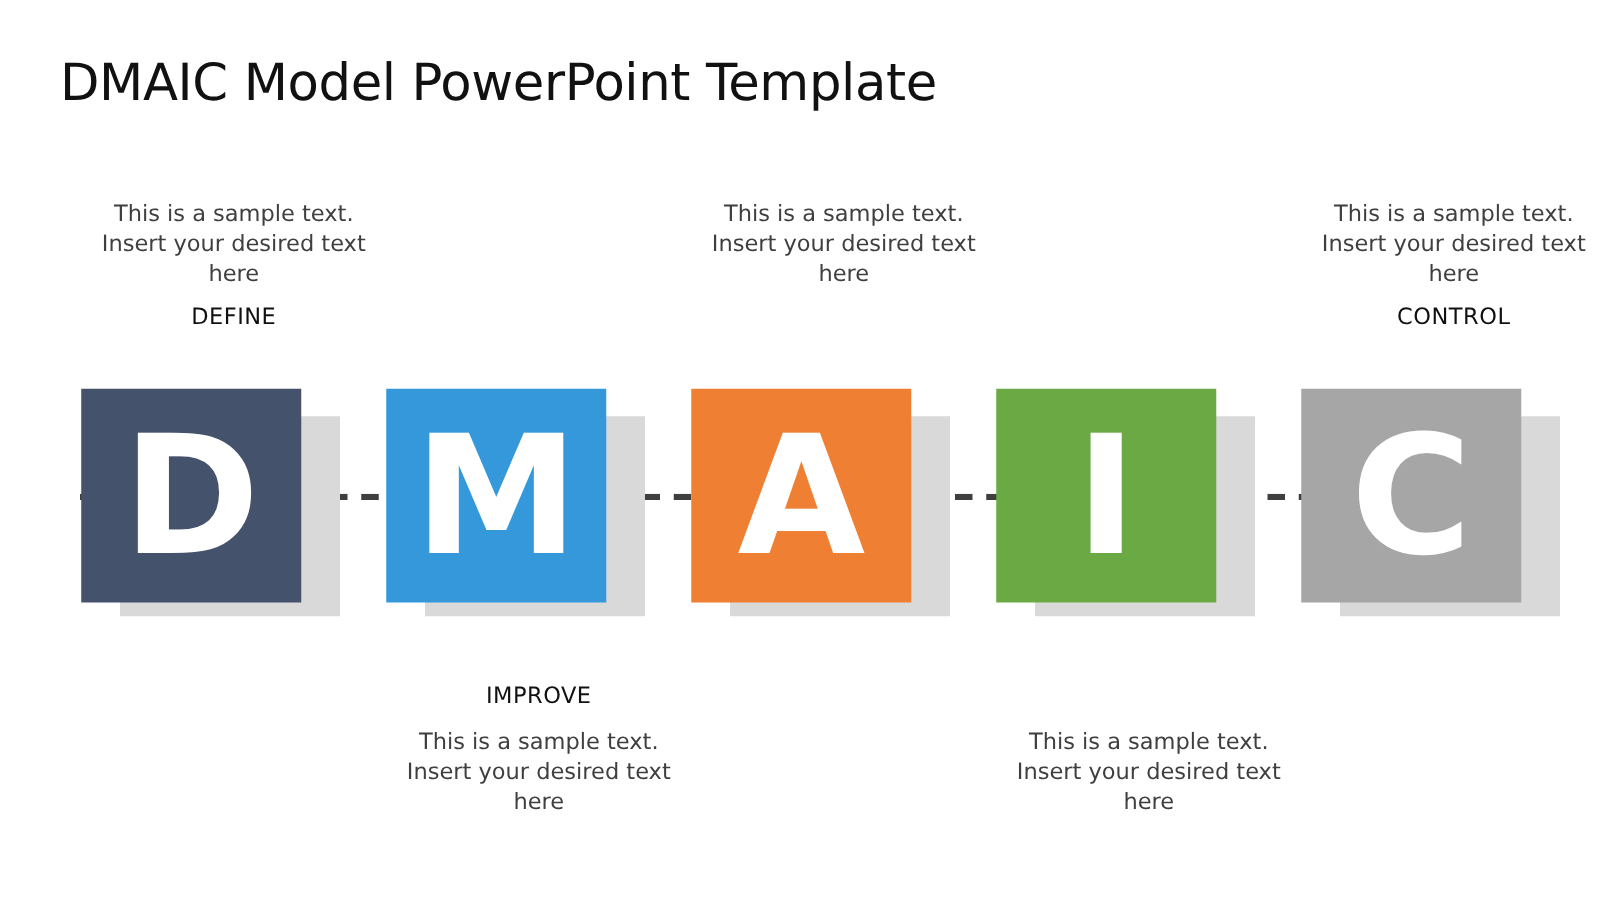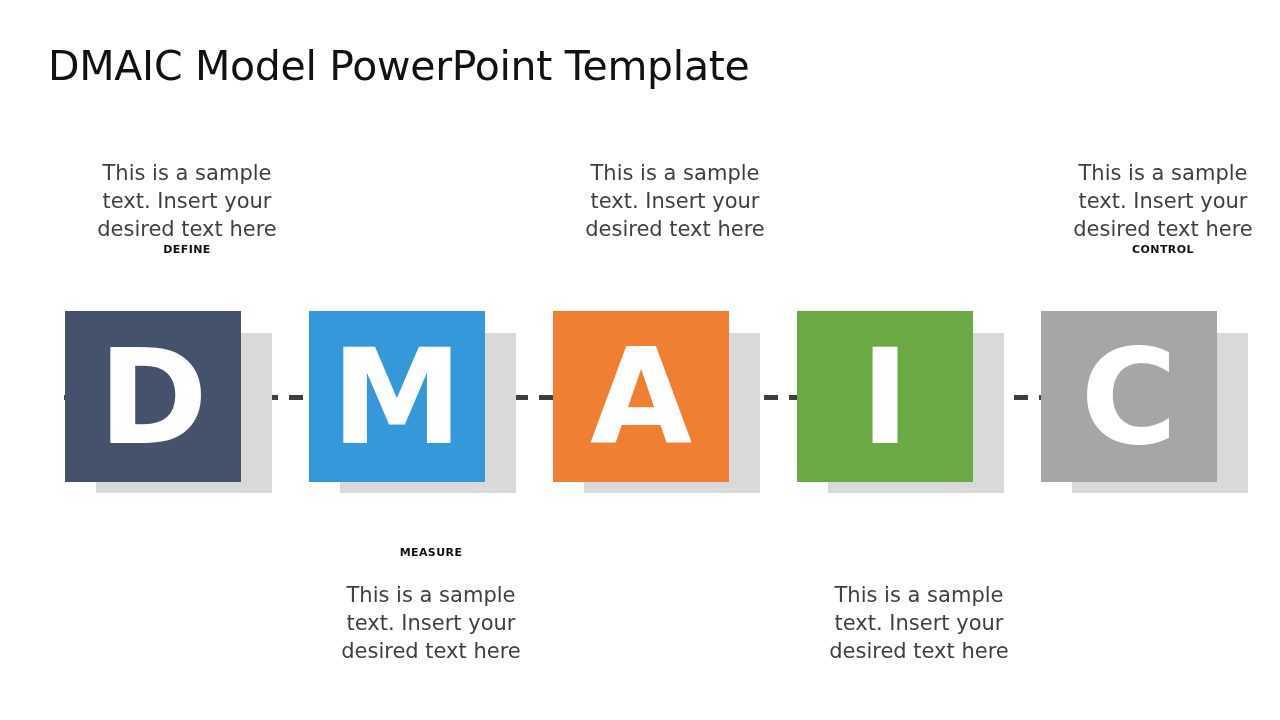--- a/index.html
+++ b/index.html
@@ -108,7 +108,7 @@
     width: 216px;
     left: 15px;
     text-align: center;
-    font-size: 21px;
+    font-size: 18px;
     font-weight: 400;
     color: #3f3f3f;
     line-height: 1.33;

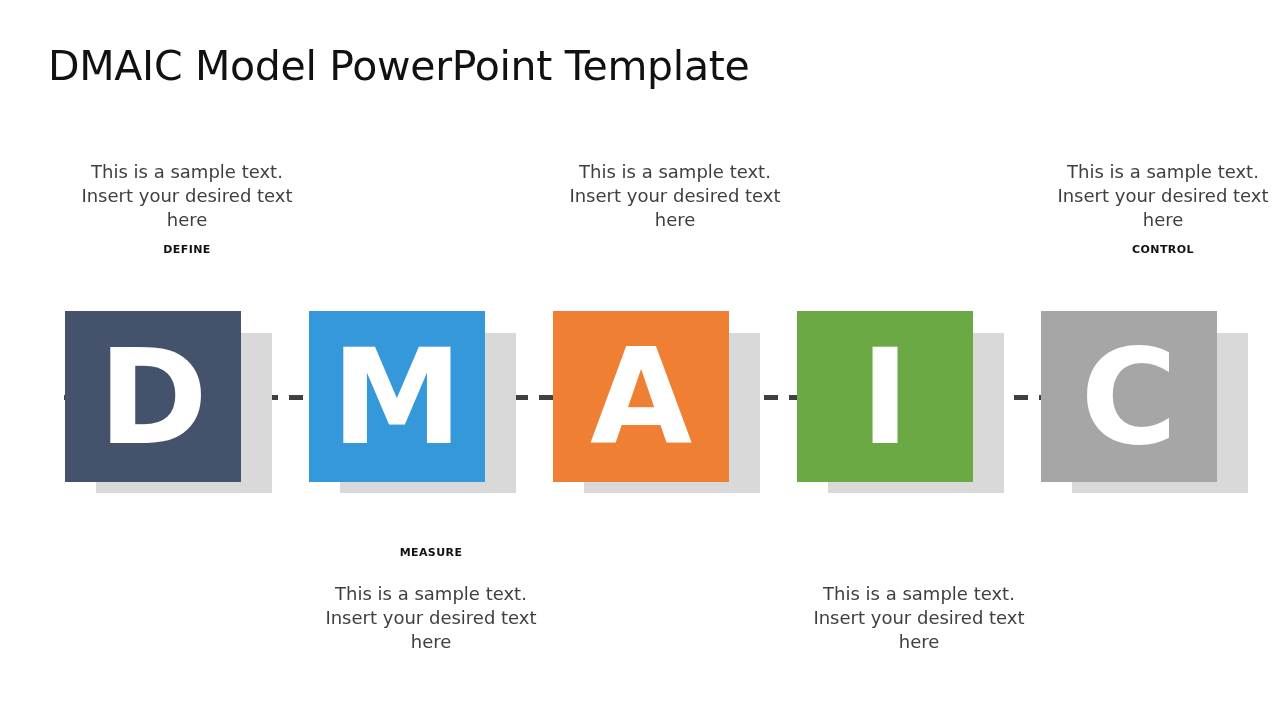--- a/index.html
+++ b/index.html
@@ -96,8 +96,8 @@
     position: absolute;
     width: 246px;
     text-align: center;
-    font-size: 11px;
-    font-weight: 700;
+    font-size: 18px;
+    font-weight: 400;
     color: #111111;
     letter-spacing: 0.4px;
     font-family: "DejaVu Sans", sans-serif;

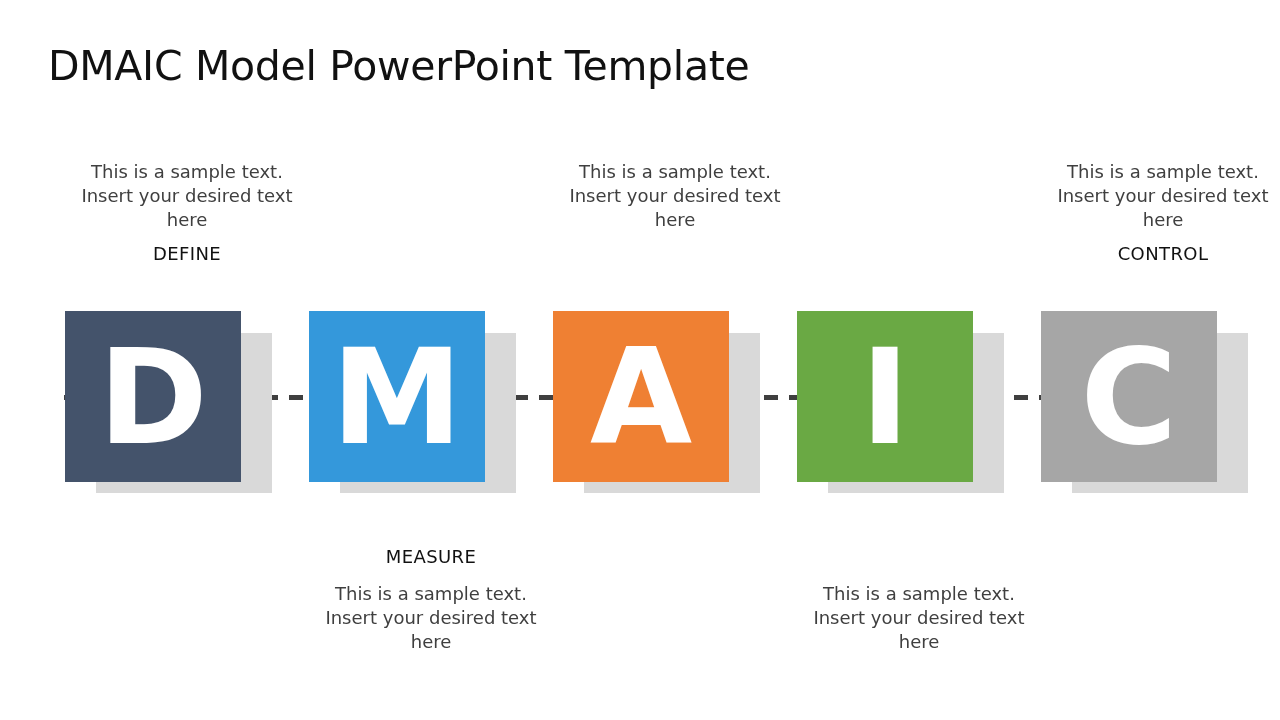--- a/index.html
+++ b/index.html
@@ -150,7 +150,7 @@
     <div class="tile" style="background:#3498db;">
       <span class="tile-letter">M</span>
     </div>
-    <div class="step-name">MEASURE</div>
+    <div class="step-name">IMPROVE</div>
     <div class="step-desc">This is a sample text. Insert your desired text here</div>
   </div>
 

